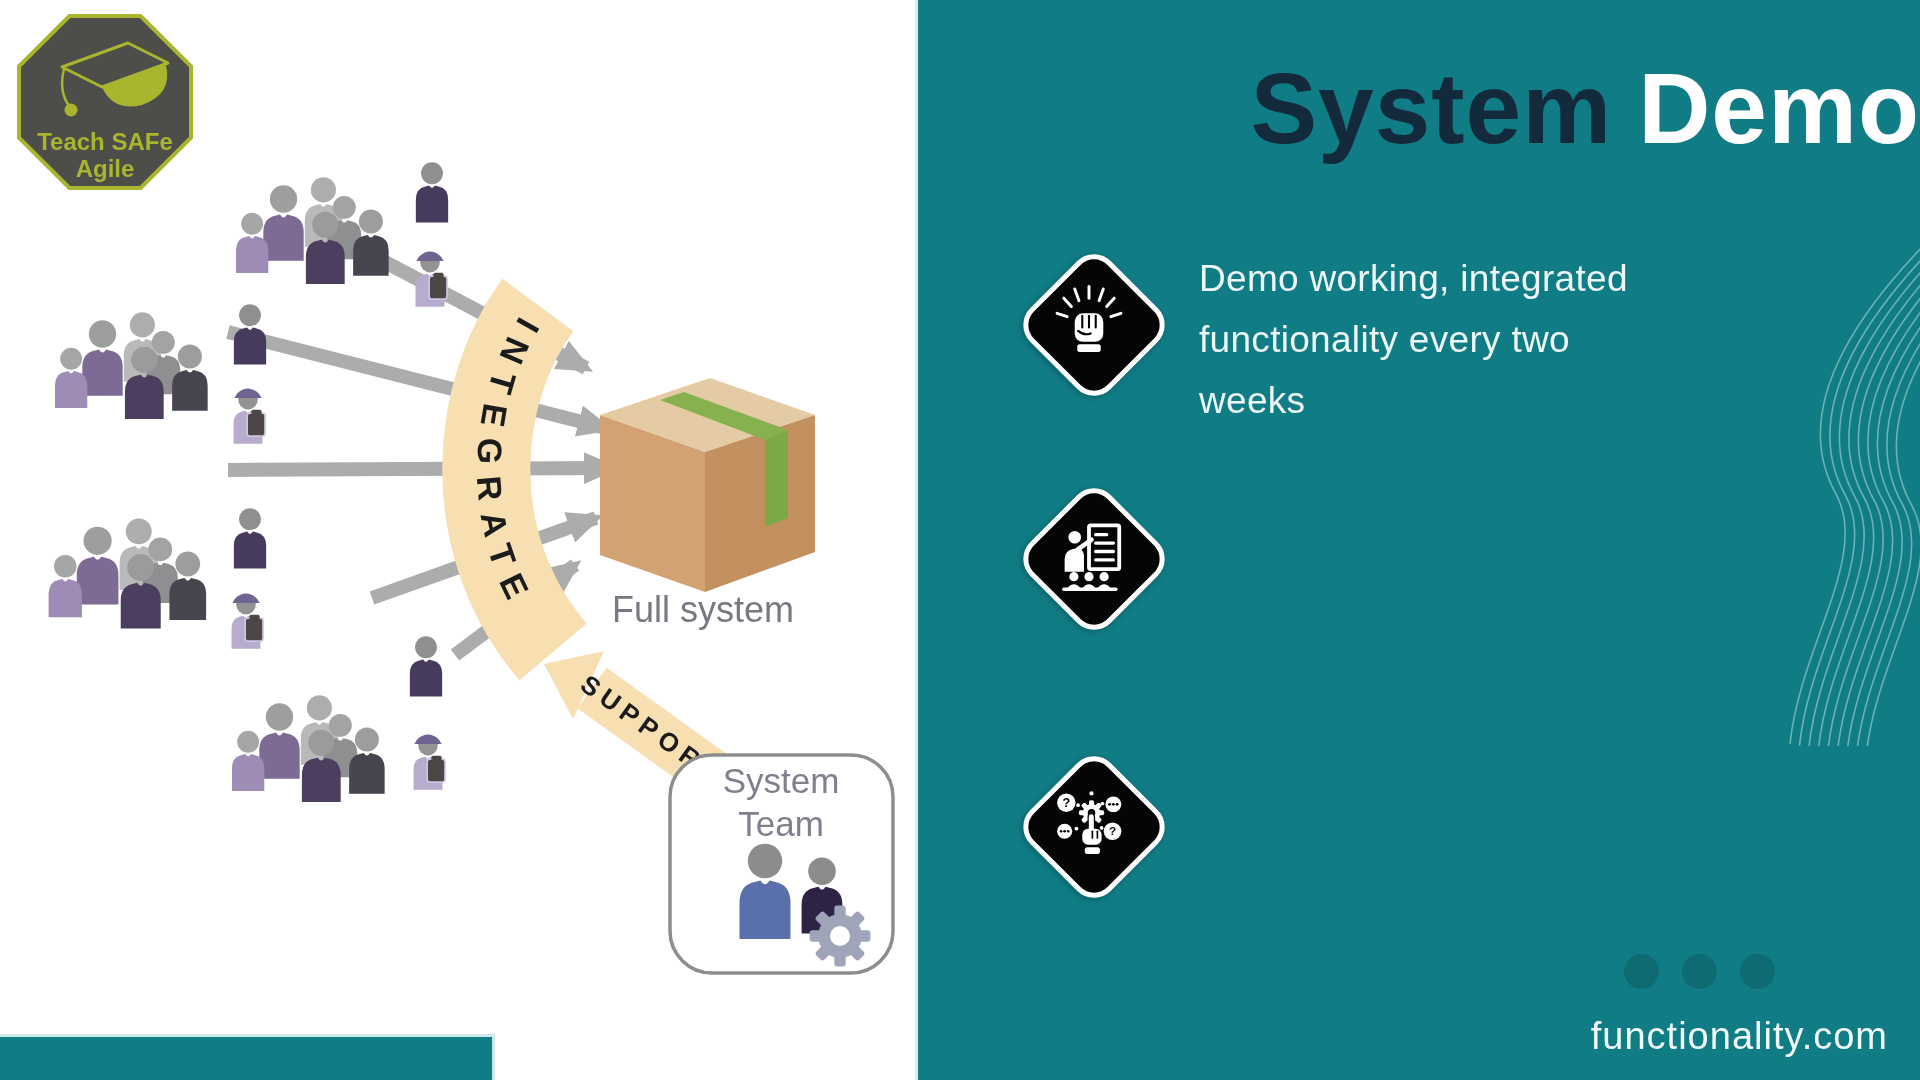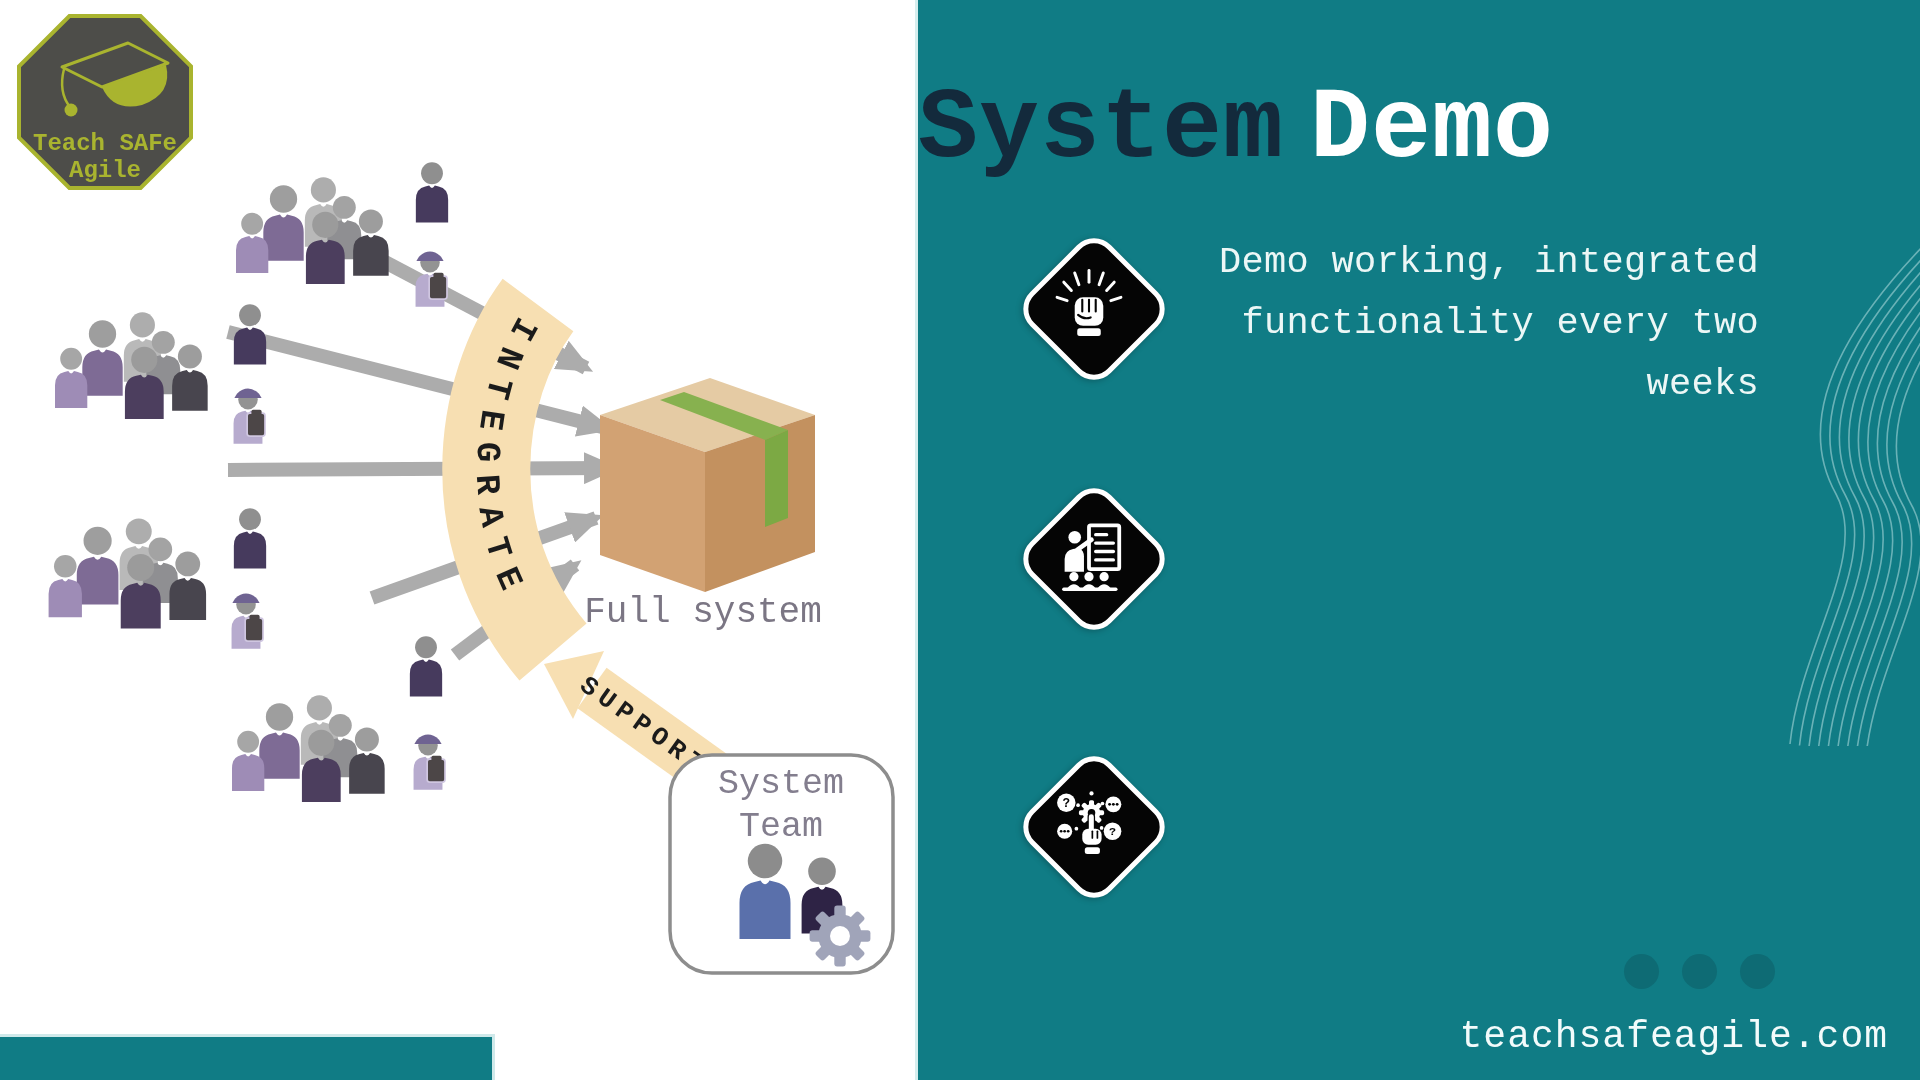--- a/index.html
+++ b/index.html
@@ -4,7 +4,7 @@
 <style>
   html,body{margin:0;padding:0;}
   body{width:1920px;height:1080px;font-family:"Liberation Sans",sans-serif;}
-  .slide{position:relative;width:1920px;height:1080px;overflow:hidden;background:#a21caf;font-family:Liberation Mono, monospace;}
+  .slide{position:relative;width:1920px;height:1080px;overflow:hidden;background:#a21caf;}
 
   
   .left-panel{position:absolute;left:0;top:0;width:915px;height:1080px;background:#ffffff;}

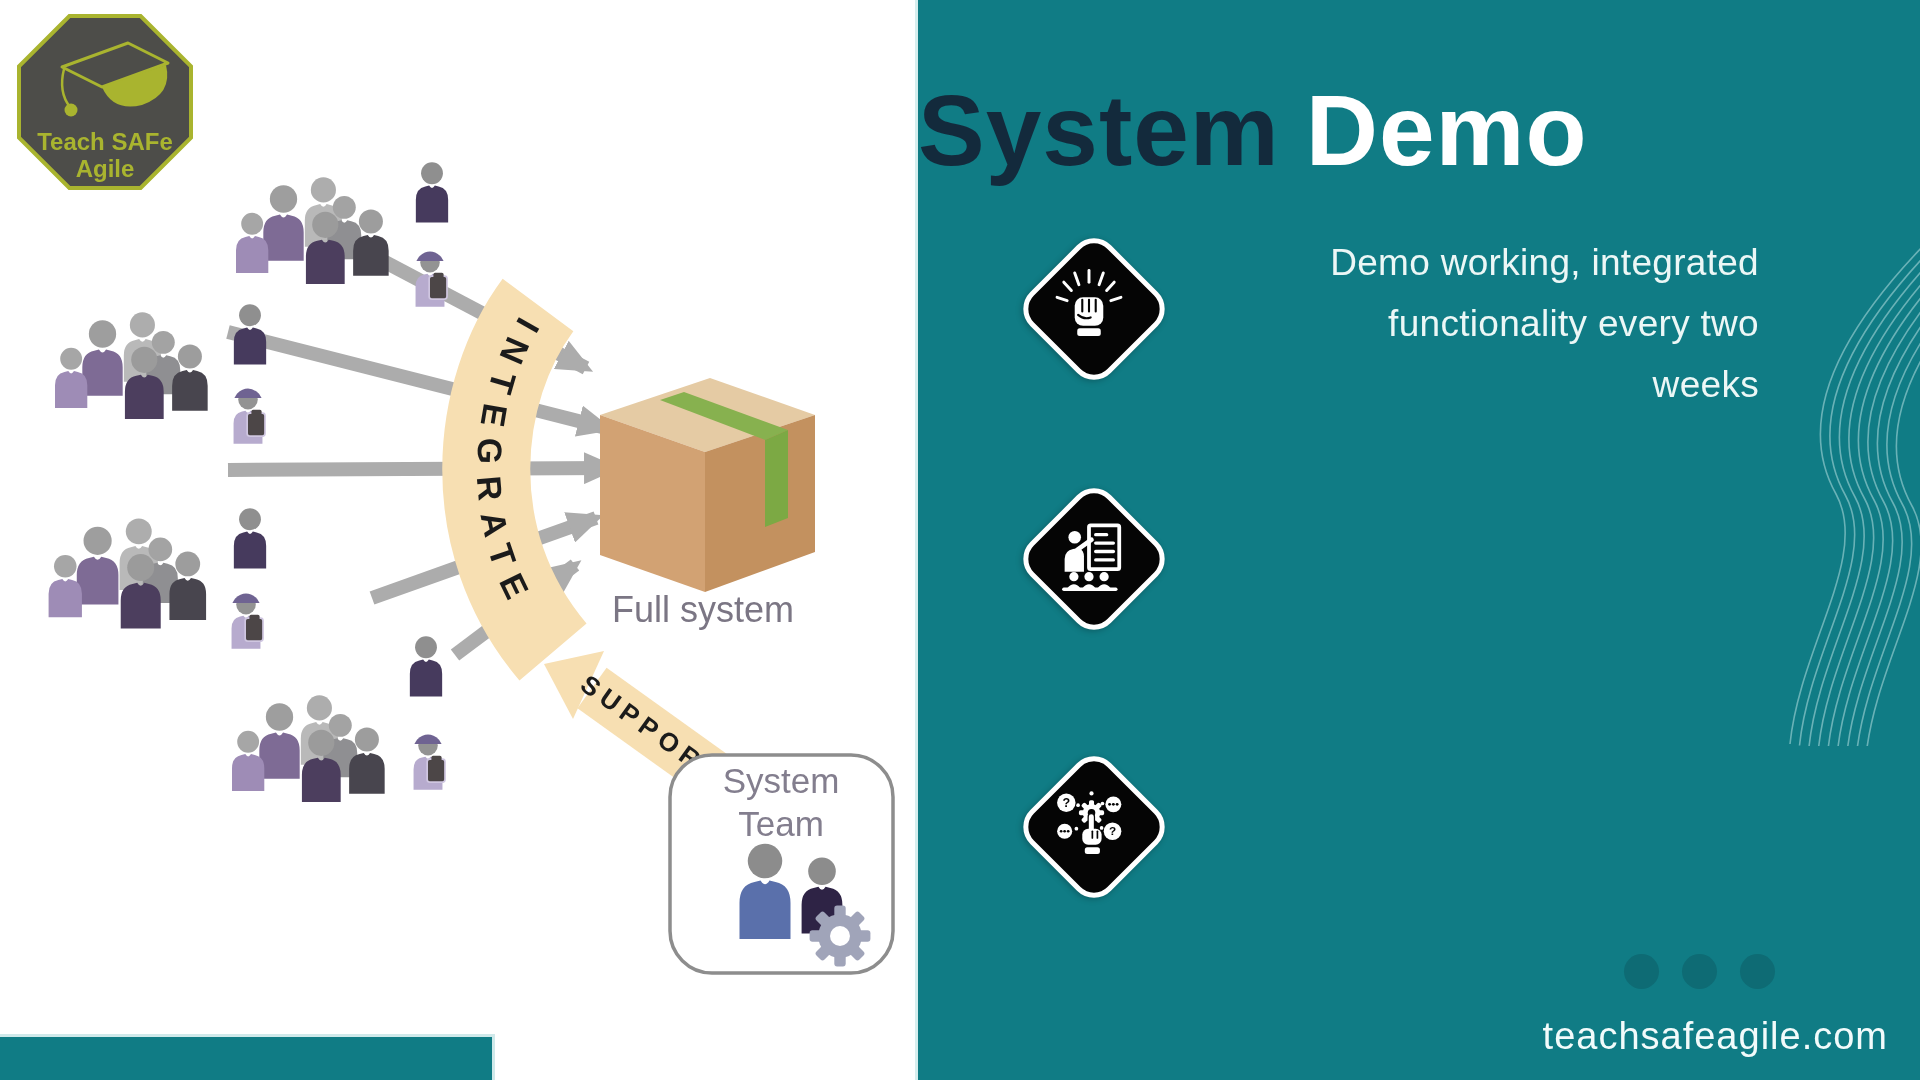--- a/index.html
+++ b/index.html
@@ -15,8 +15,8 @@
   
   .right-panel{position:absolute;left:915px;top:0;width:1005px;height:1080px;background:#107C85;
                border-left:3px solid #d6eeee;box-sizing:border-box;overflow:hidden;}
-  .title{position:absolute;top:52px;left:0;right:0;text-align:left;
-         font-size:100px;line-height:112px;font-weight:bold;letter-spacing:1px;white-space:nowrap;margin-top:22px;}
+  .title{position:absolute;top:52px;left:0;right:0;text-align:right;
+         font-size:100px;line-height:112px;font-weight:bold;letter-spacing:1px;white-space:nowrap;}
   .title .w1{color:#132A3C;}
   .title .w2{color:#ffffff;margin-left:26px;}
 

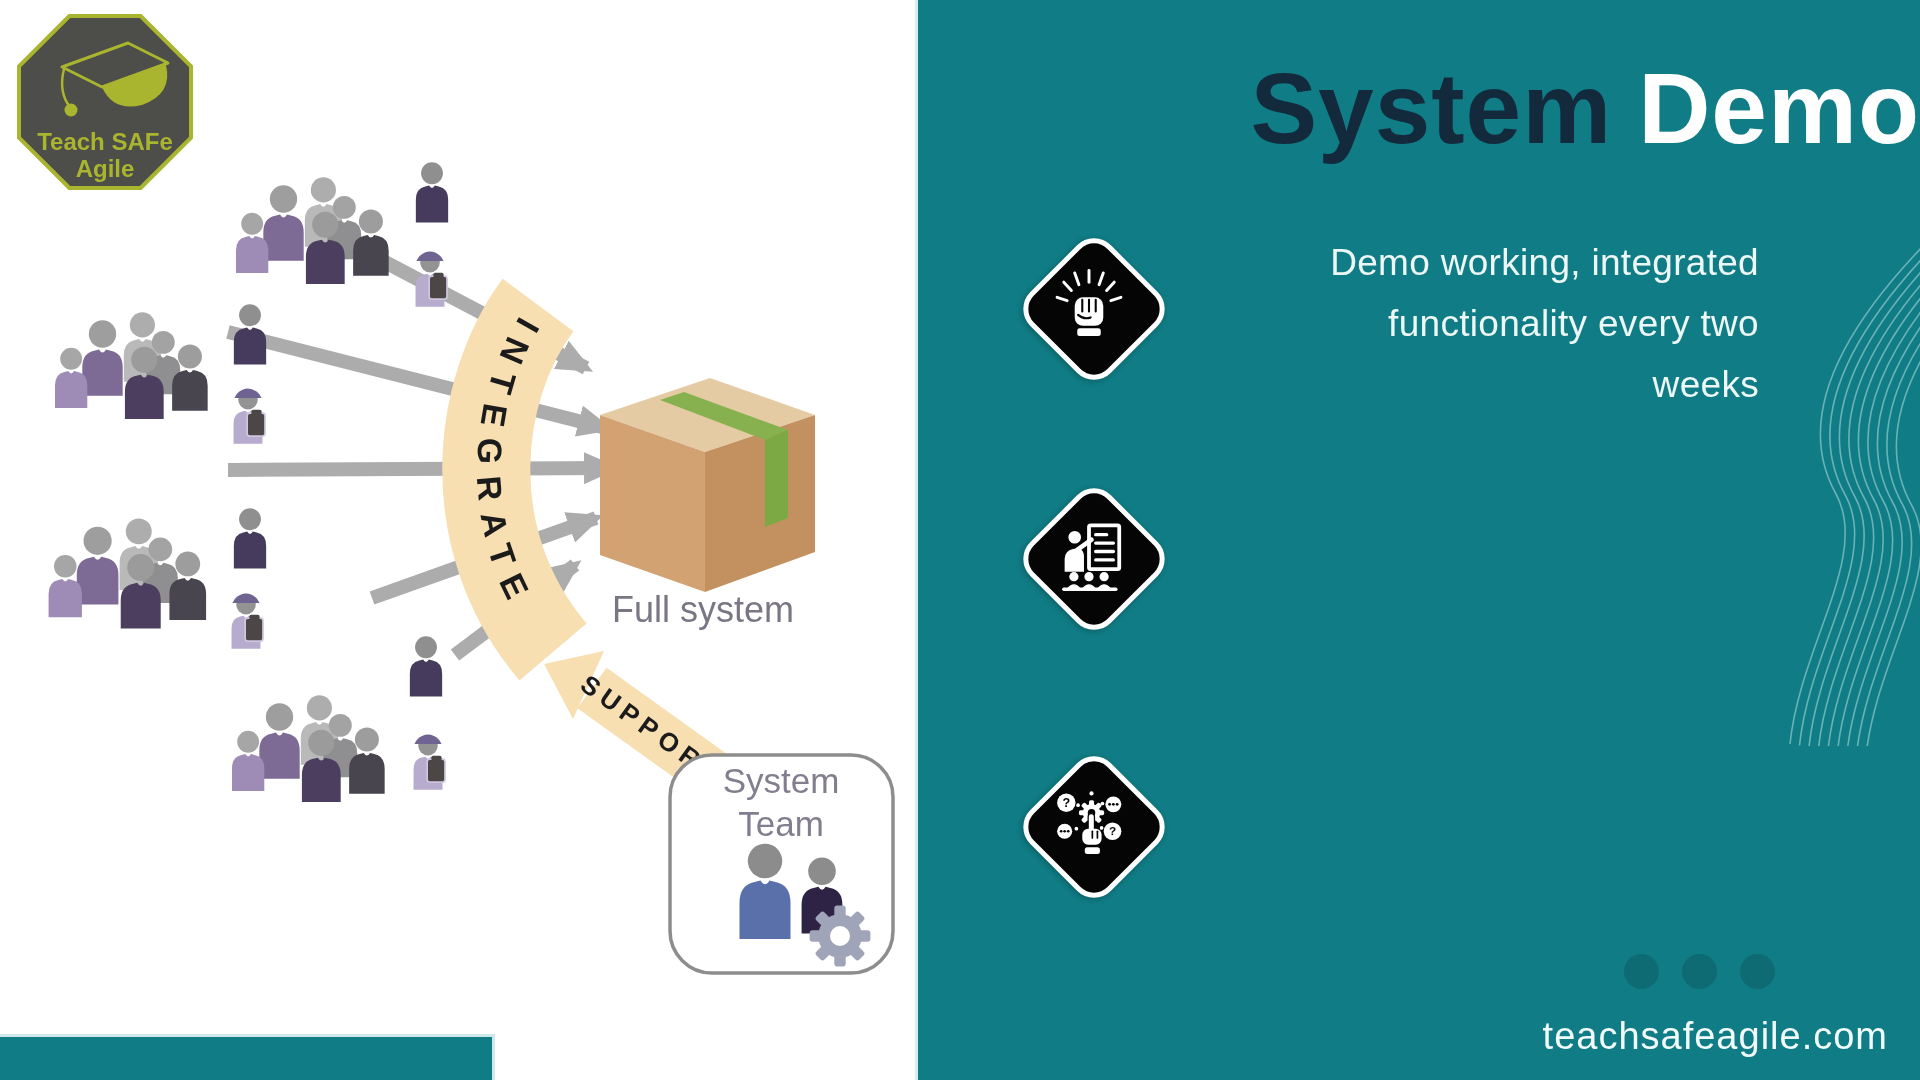--- a/index.html
+++ b/index.html
@@ -21,7 +21,7 @@
   .title .w2{color:#ffffff;margin-left:26px;}
 
   .bullet{position:absolute;left:95px;width:760px;height:190px;}
-  .bullet.b1{top:228px;text-align:right;} .bullet.b2{top:478px;} .bullet.b3{top:746px;}
+  .bullet.b1{top:244px;} .bullet.b2{top:478px;} .bullet.b3{top:746px;}
   .diamond{position:absolute;left:0;top:0;width:152px;height:152px;}
   .diamond .sq{position:absolute;left:24px;top:24px;width:104px;height:104px;
                background:#050505;border:5px solid #ffffff;border-radius:24px;

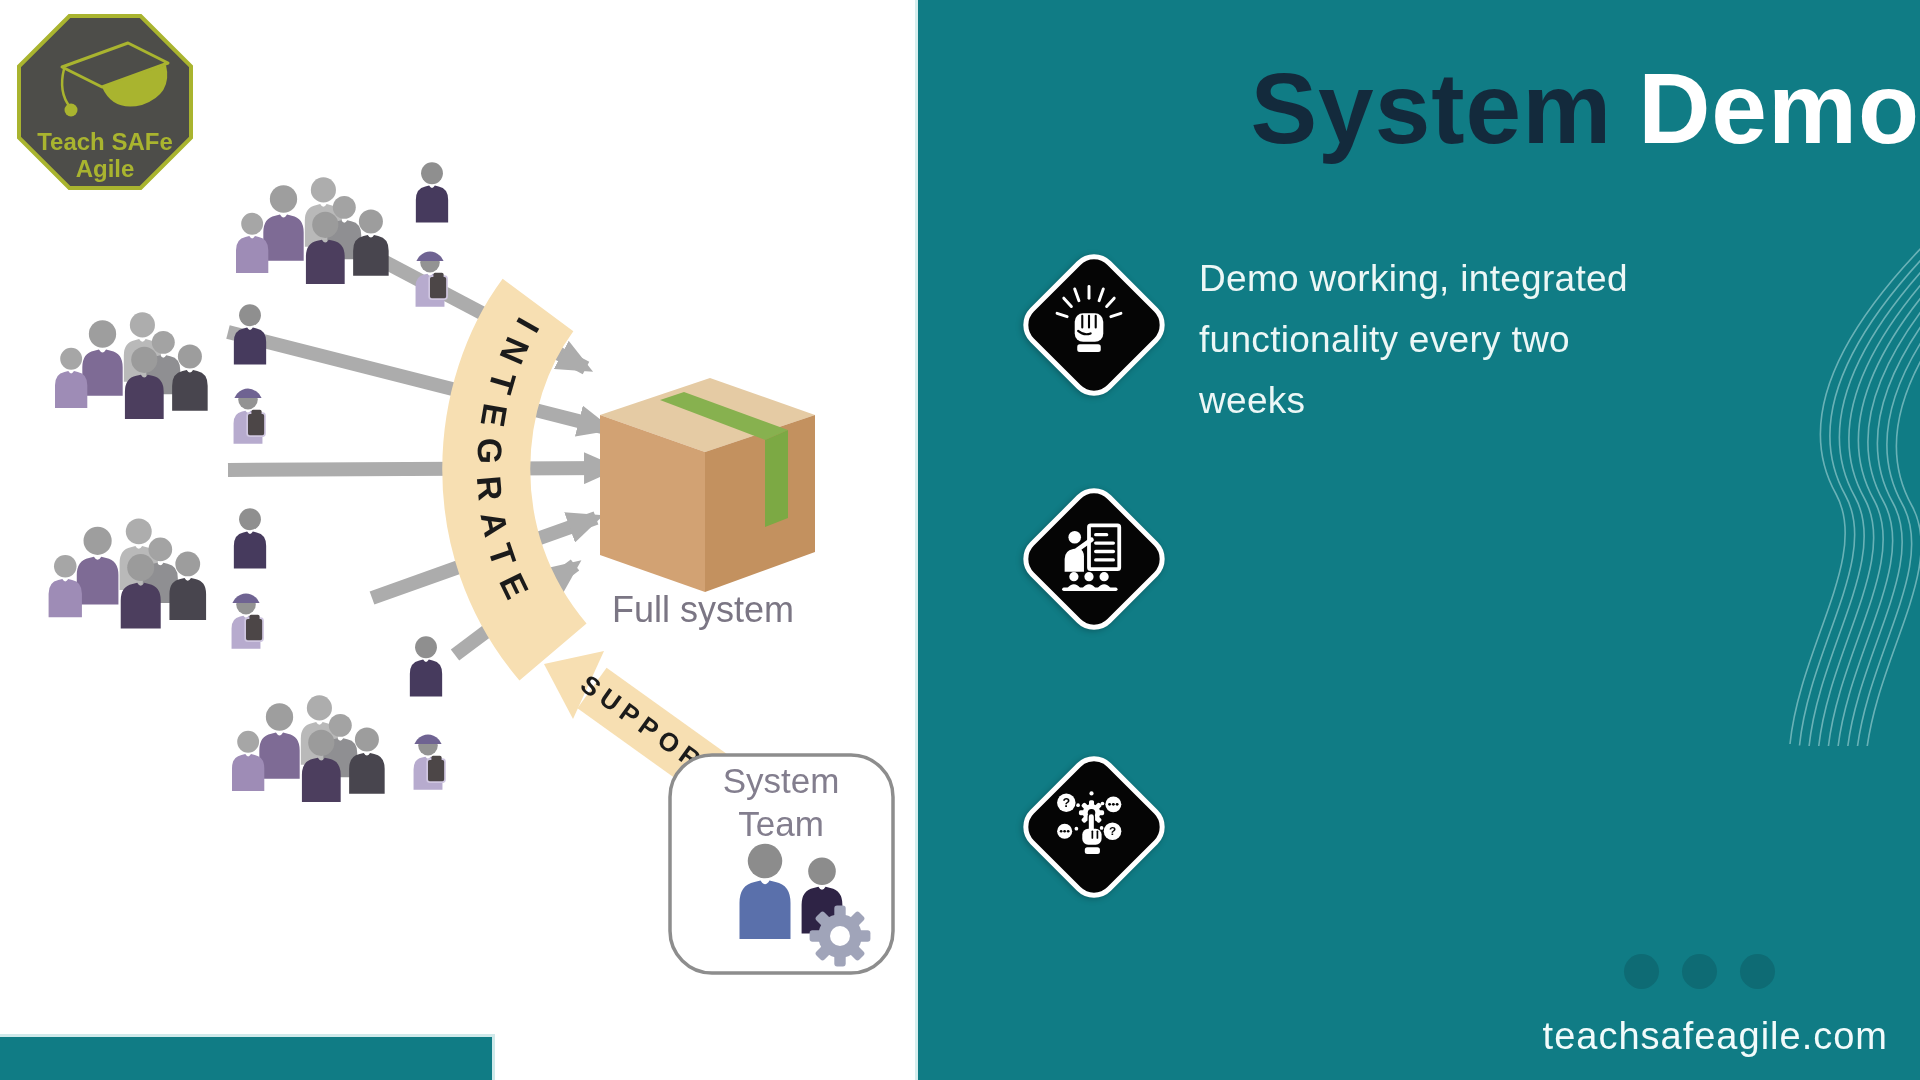--- a/index.html
+++ b/index.html
@@ -332,7 +332,7 @@
       <span></span>
     </div>
 
-    <div class="website">teachsafeagile.com</div>
+    <div class="website">functionality.com</div>
   </div>
 </div>
 

